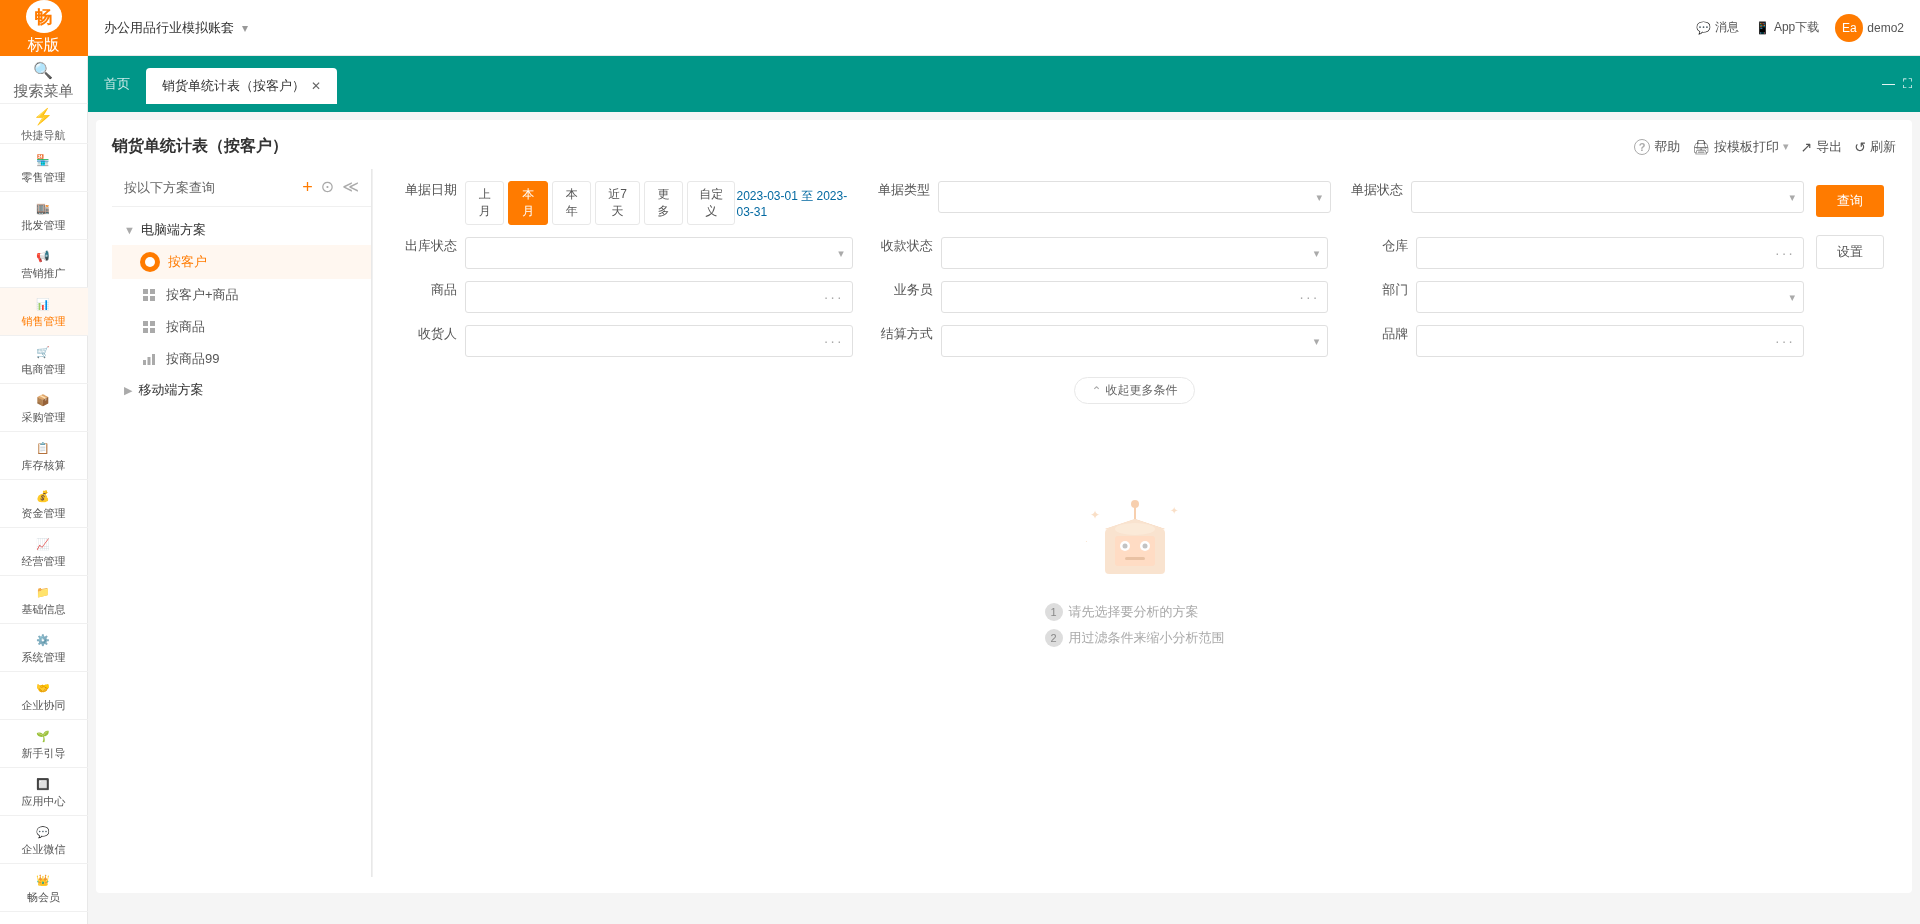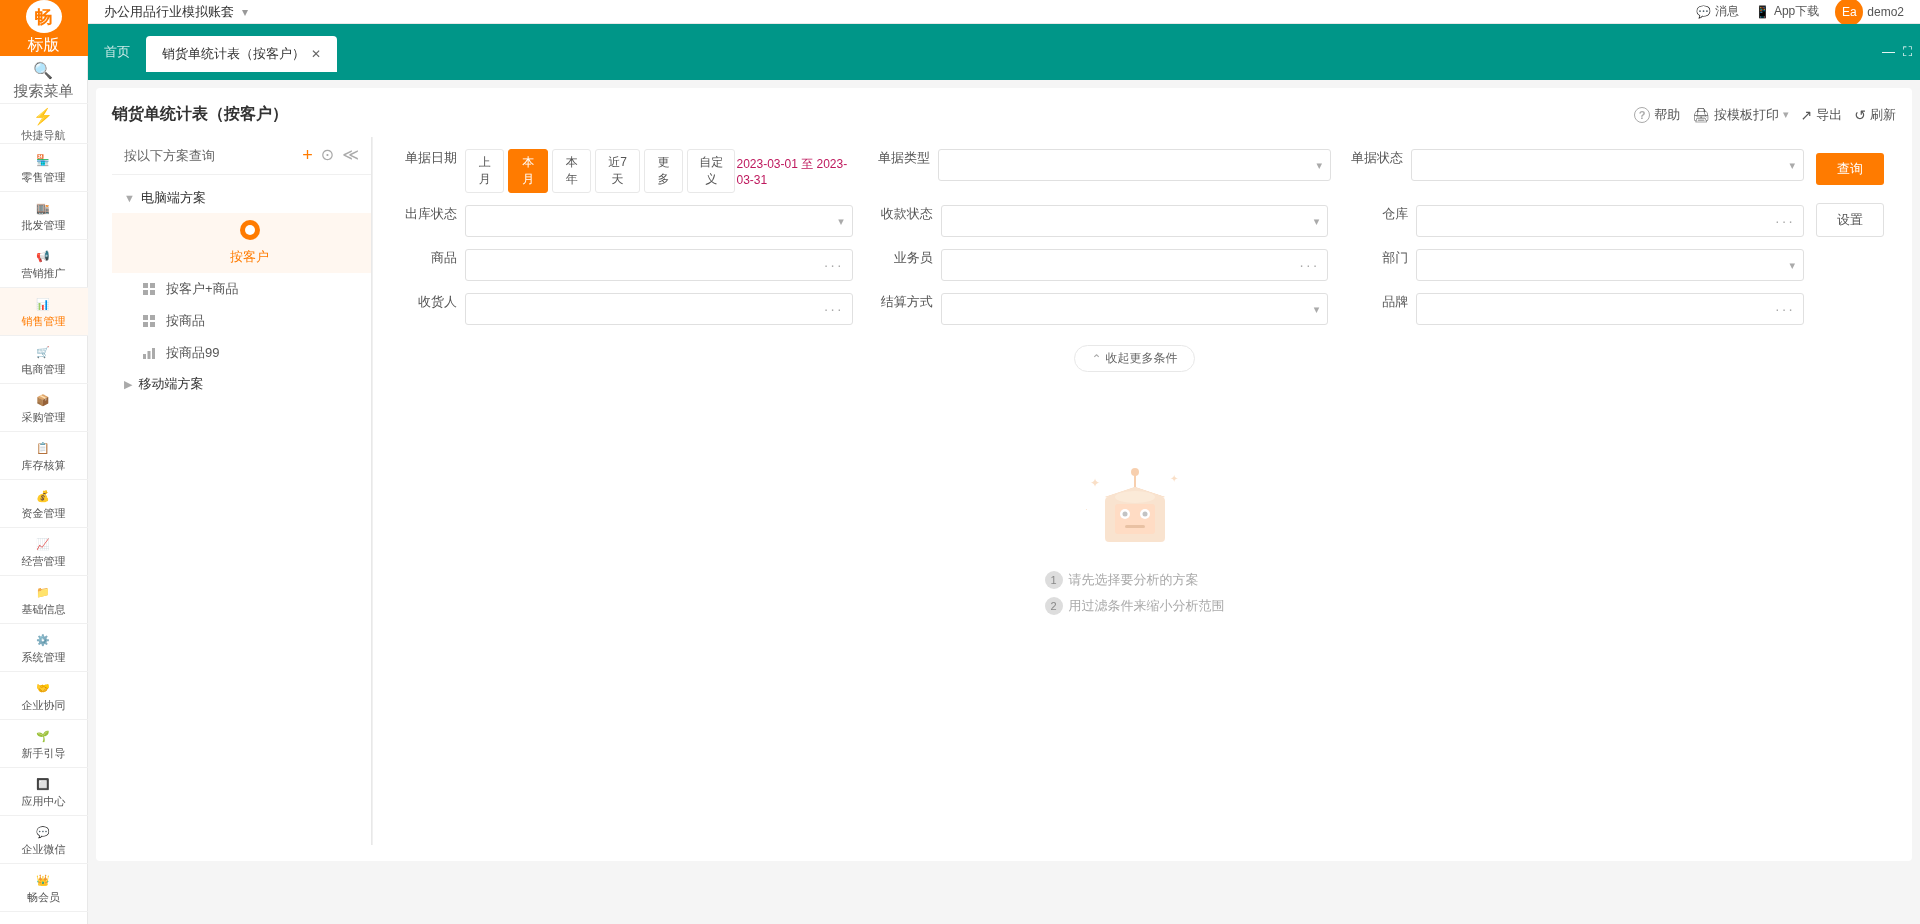--- a/index.html
+++ b/index.html
@@ -26,7 +26,7 @@
     .main-area { flex: 1; display: flex; flex-direction: column; height: 924px; overflow: hidden; }
 
     
-    .top-header { height: 24px; background: #fff; display: flex; align-items: center; justify-content: space-between; padding: 0 16px; border-bottom: 1px solid #e8e8e8; flex-shrink: 0; }
+    .top-header { height: 56px; background: #fff; display: flex; align-items: center; justify-content: space-between; padding: 0 16px; border-bottom: 1px solid #e8e8e8; flex-shrink: 0; }
     .header-left { display: flex; align-items: center; gap: 8px; }
     .header-title { font-size: 13px; color: #333; }
     .header-dropdown { font-size: 12px; color: #999; cursor: pointer; }

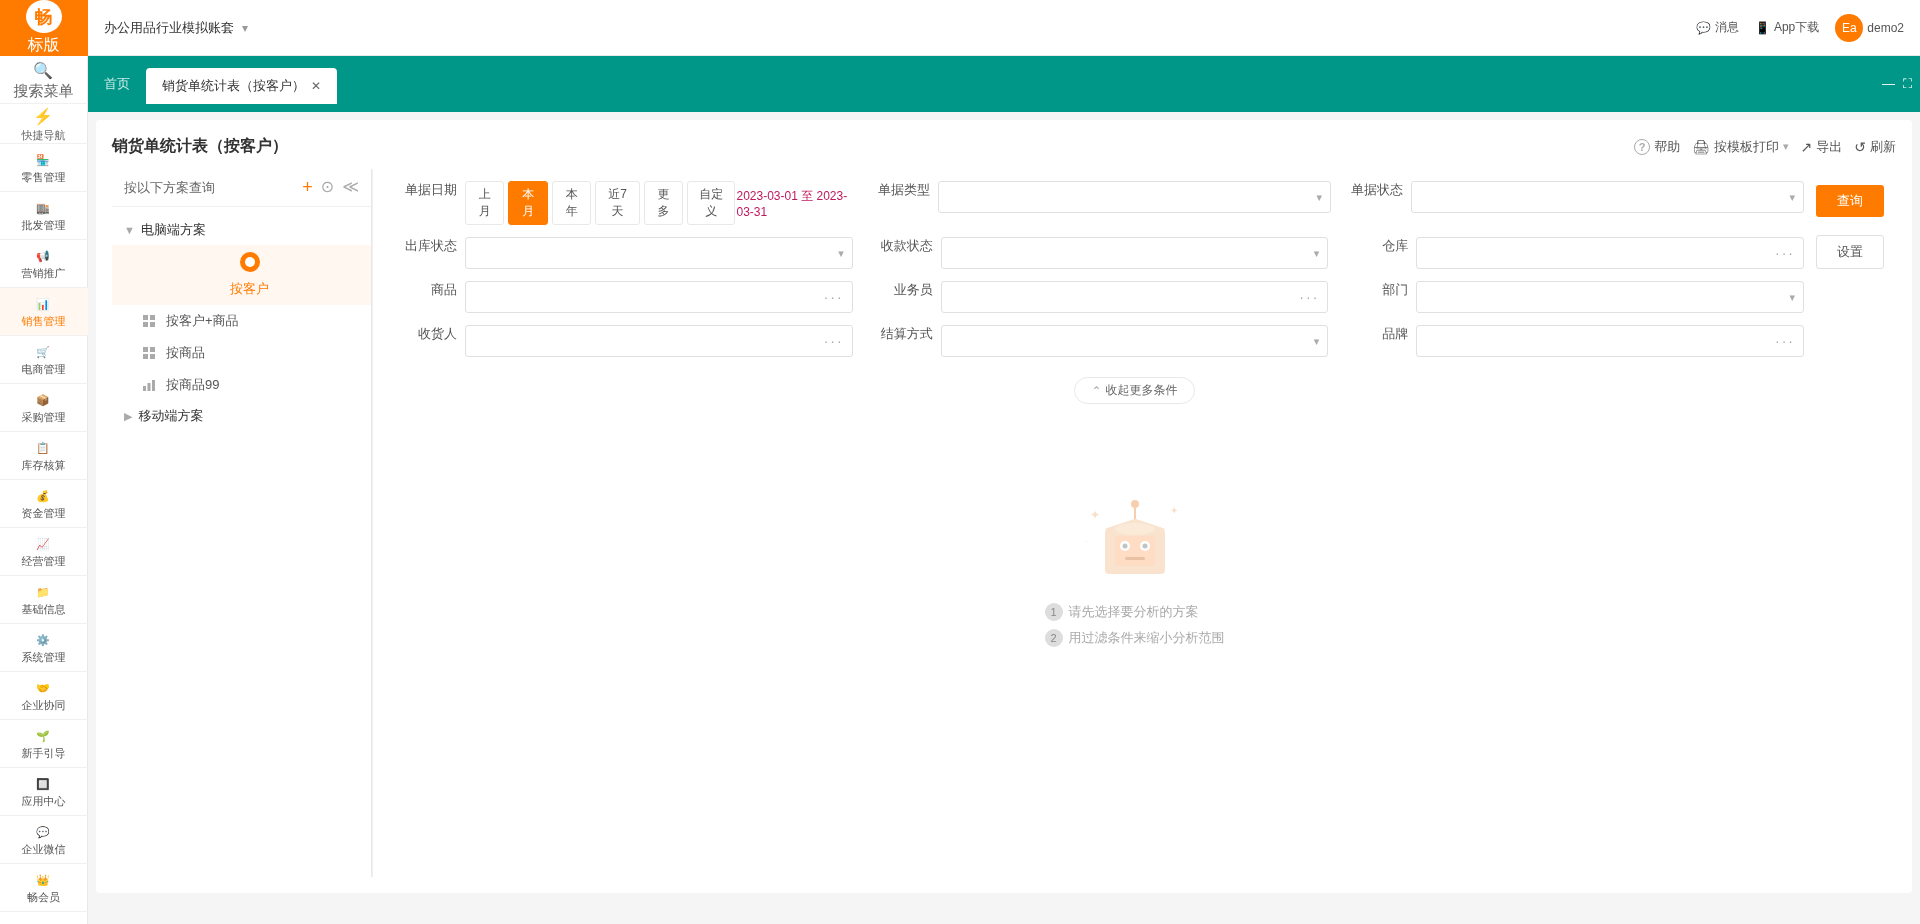--- a/index.html
+++ b/index.html
@@ -78,7 +78,7 @@
     .filter-date { display: flex; align-items: center; gap: 4px; }
     .date-btn { padding: 4px 10px; font-size: 12px; border: 1px solid #e8e8e8; border-radius: 3px; cursor: pointer; color: #555; background: #fff; }
     .date-btn.active { background: #ff7b00; color: #fff; border-color: #ff7b00; }
-    .date-range { font-size: 12px; color: #be185d; margin-left: 1px; }
+    .date-range { font-size: 12px; color: #0369a1; margin-left: 1px; }
     .filter-select { flex: 1; border: 1px solid #e0e0e0; border-radius: 3px; padding: 5px 8px; font-size: 13px; color: #555; display: flex; align-items: center; justify-content: space-between; cursor: pointer; background: #fff; min-height: 32px; }
     .filter-select .arrow { color: #aaa; font-size: 11px; }
     .filter-select .dots { color: #aaa; font-size: 14px; letter-spacing: 2px; }

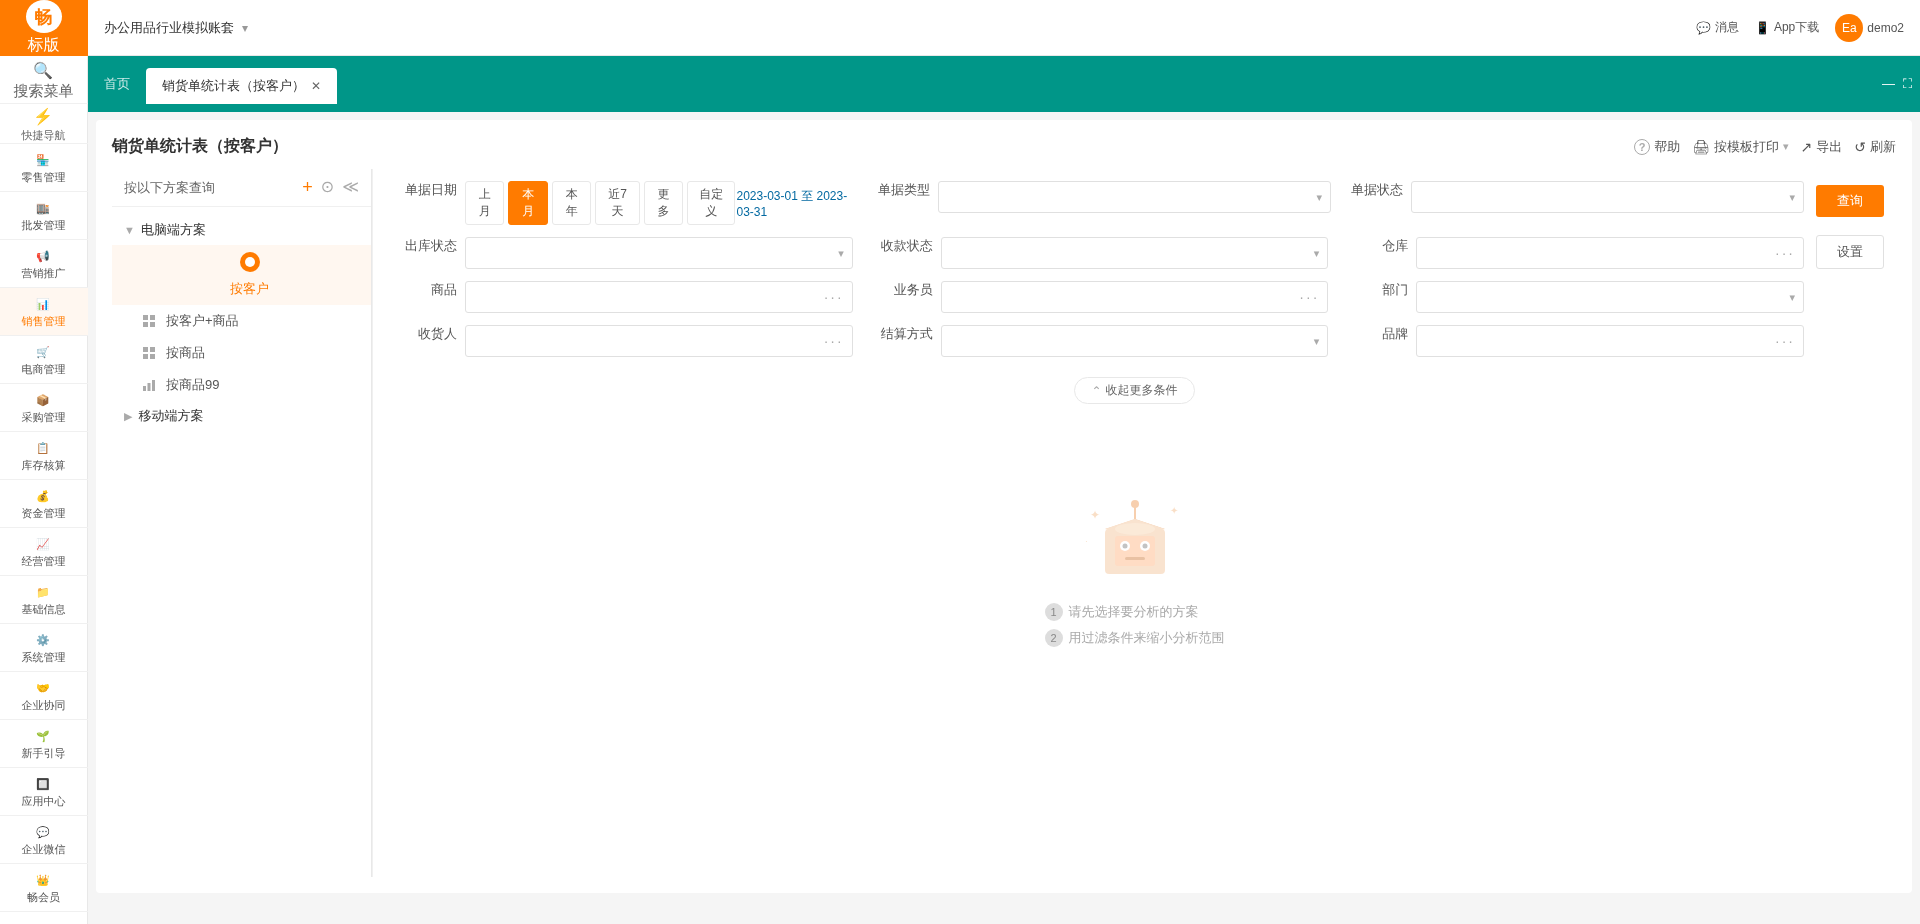--- a/index.html
+++ b/index.html
@@ -64,7 +64,7 @@
     .tree-group { margin-bottom: 0; }
     .tree-group-header { display: flex; align-items: center; gap: 6px; padding: 6px 12px; cursor: pointer; font-size: 13px; color: #333; }
     .tree-item { display: flex; align-items: center; gap: 8px; padding: 7px 12px 7px 28px; cursor: pointer; font-size: 13px; color: #555; }
-    .tree-item.active { color: #ff7b00; background: #fff7f0; flex-direction: column; }
+    .tree-item.active { color: #ff7b00; background: #fff7f0; }
     .tree-item-icon-inner { width: 18px; height: 18px; display: flex; align-items: center; justify-content: center; color: #888; font-size: 13px; }
 
     

